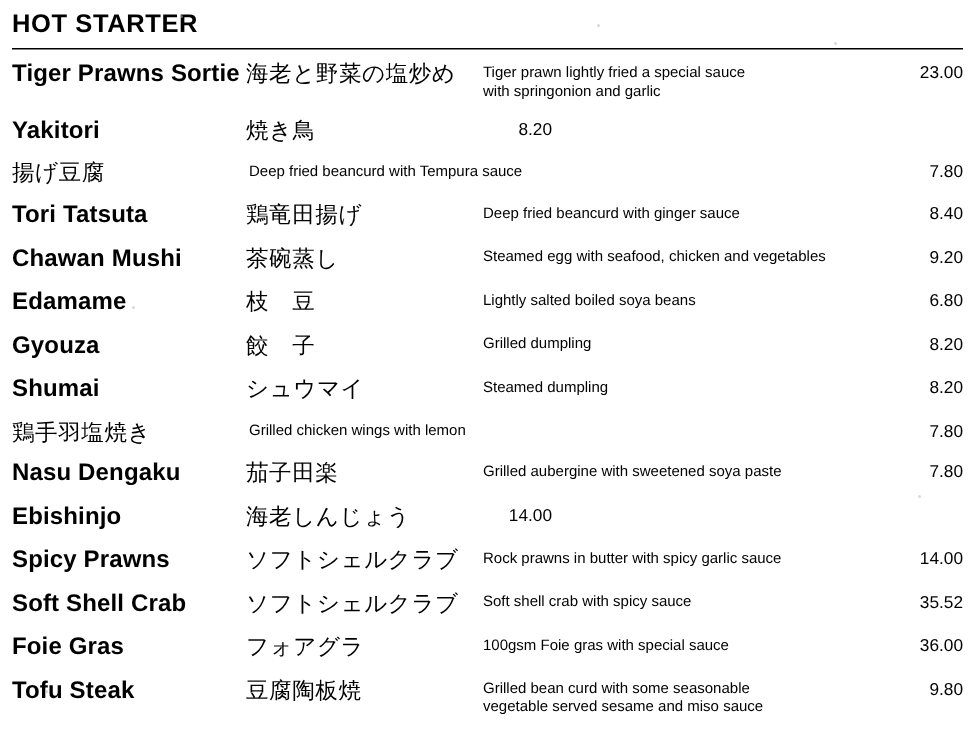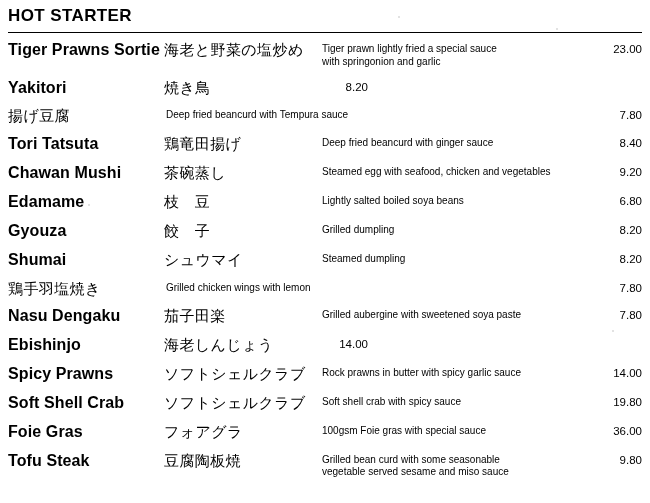--- a/index.html
+++ b/index.html
@@ -190,7 +190,7 @@
       <div class="col-name">Soft Shell Crab</div>
       <div class="col-jp">ソフトシェルクラブ</div>
       <div class="col-desc">Soft shell crab with spicy sauce</div>
-      <div class="col-price">19.80</div>
+      <div class="col-price">35.52</div>
     </div>
 
     <div class="row">

